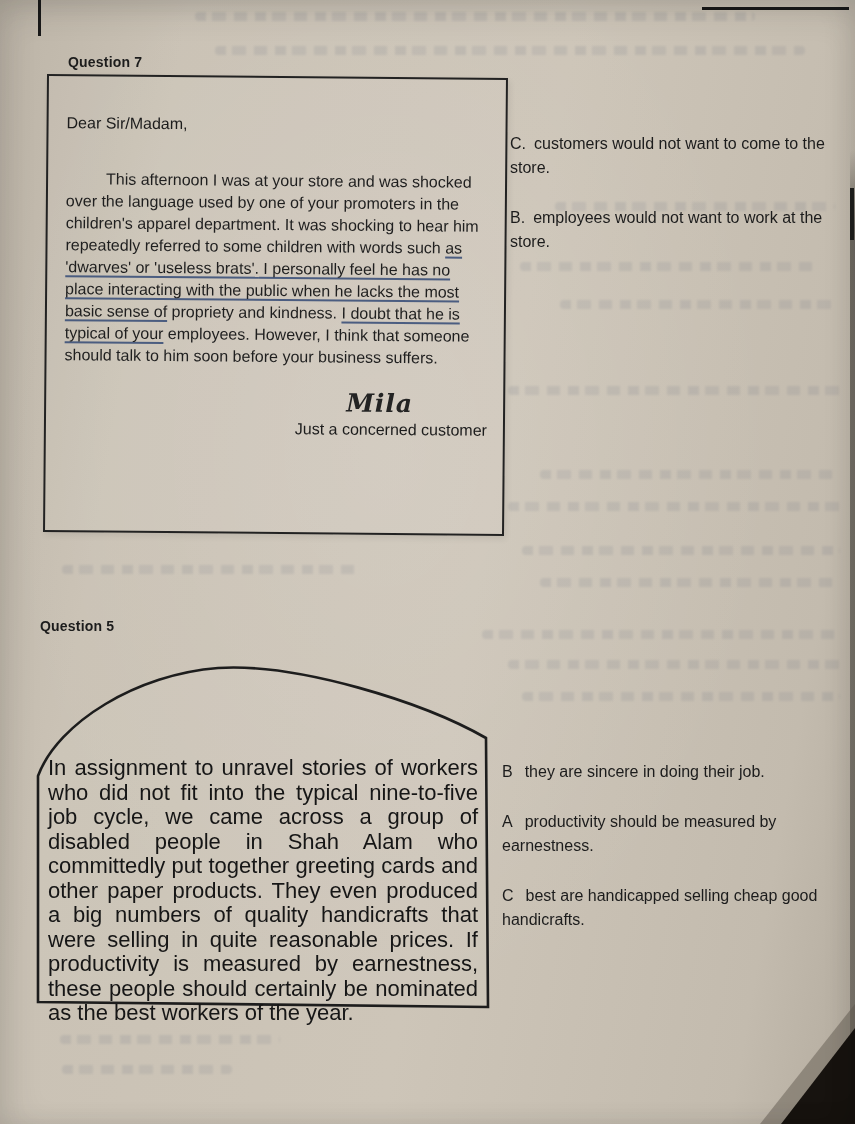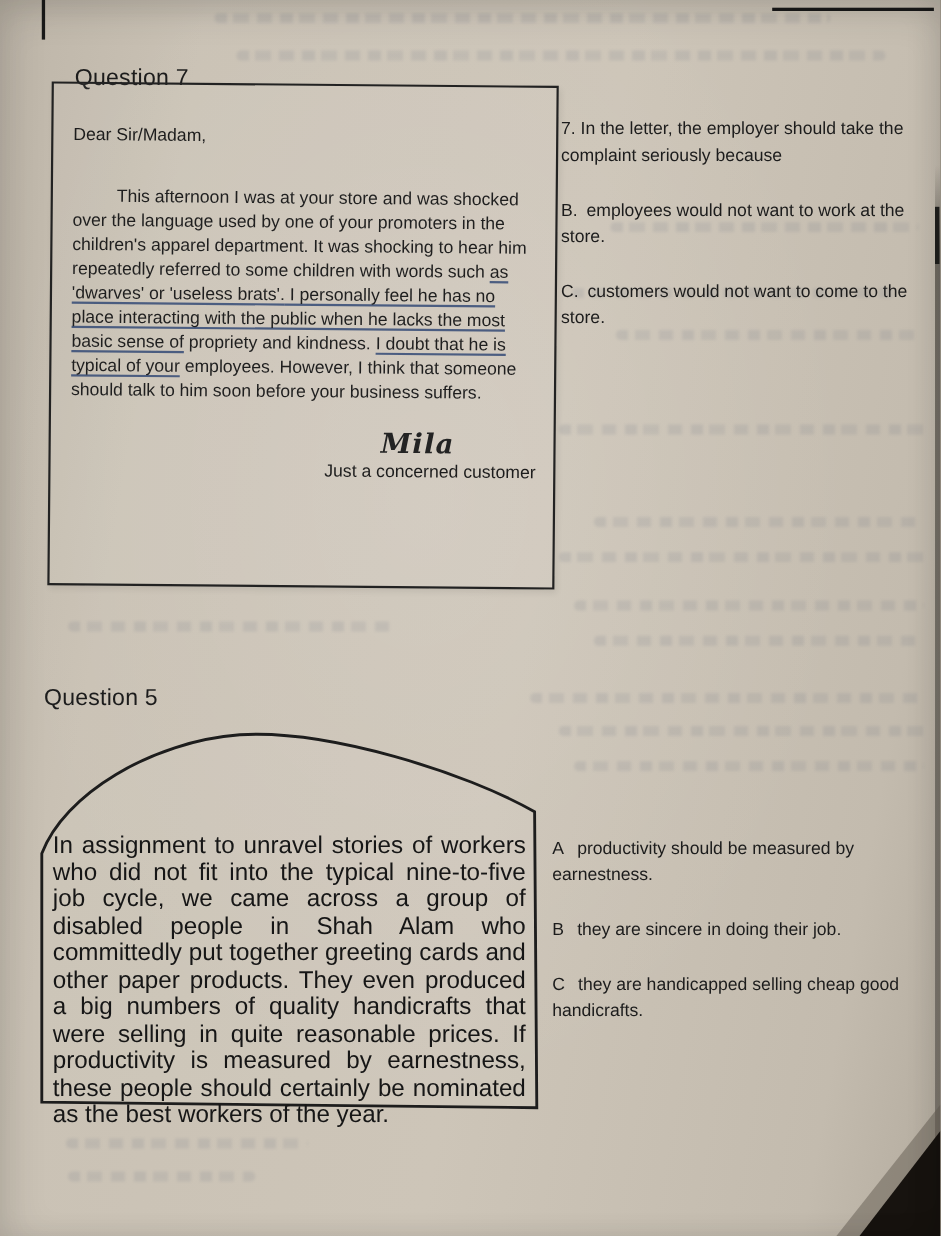--- a/index.html
+++ b/index.html
@@ -48,7 +48,7 @@
   }
 
   
-  .qheading { position: absolute; font-size: 21px; font-weight: normal; letter-spacing: .2px; }
+  .qheading { position: absolute; font-size: 14px; font-weight: bold; letter-spacing: .2px; }
   .qheading.q7 { left: 68px; top: 42px; }
   .qheading.q8 { left: 40px; top: 606px; }
 

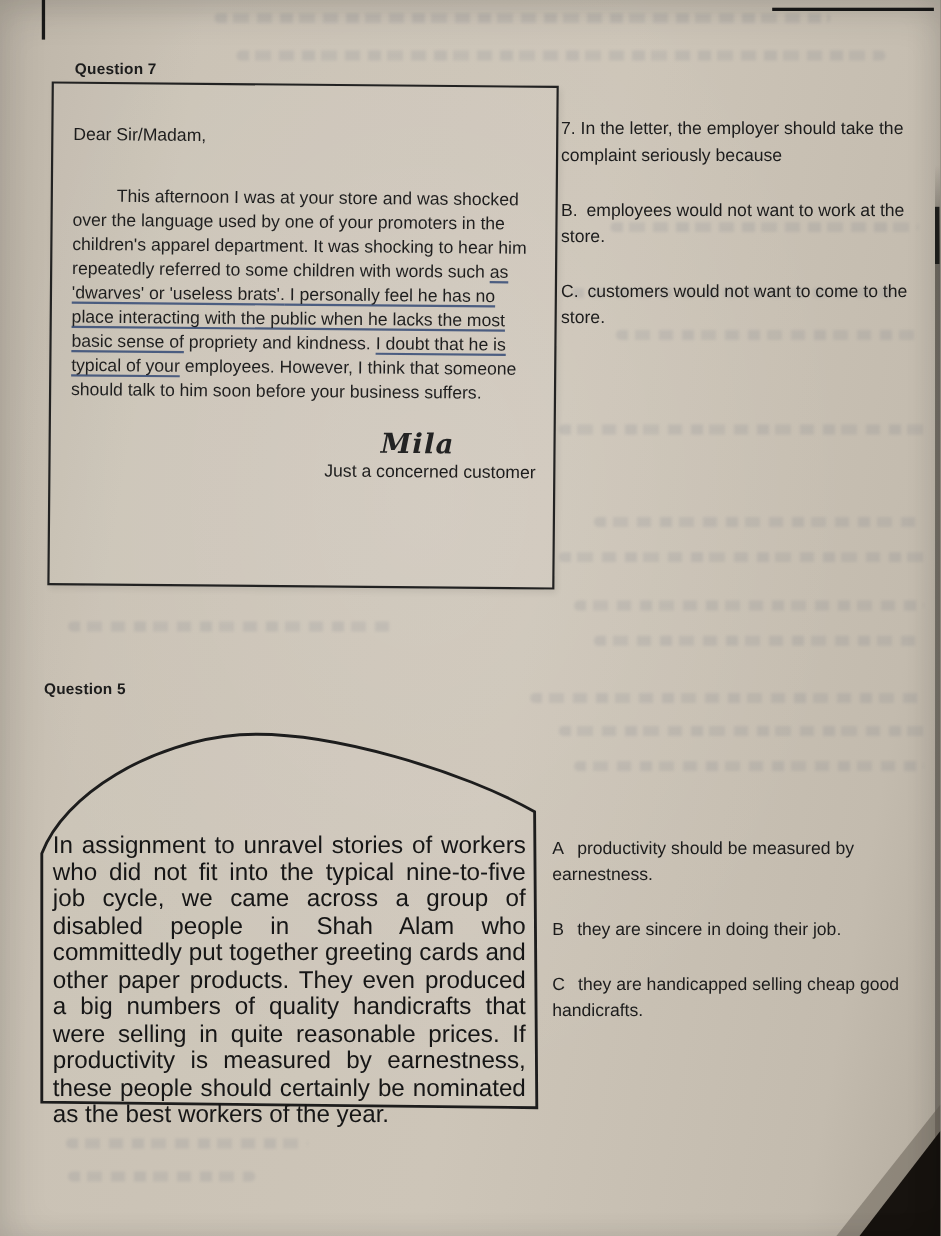--- a/index.html
+++ b/index.html
@@ -139,7 +139,6 @@
   </div>
 
   <div class="qblock q7">
-    <p class="stem"><span>7.</span> <span>In the letter, the employer should take the complaint seriously because</span></p>
     <p class="option"><span class="opt-label">B.</span><span>employees would not want to work at the store.</span></p>
     <p class="option"><span class="opt-label">C.</span><span>customers would not want to come to the store.</span></p>
   </div>

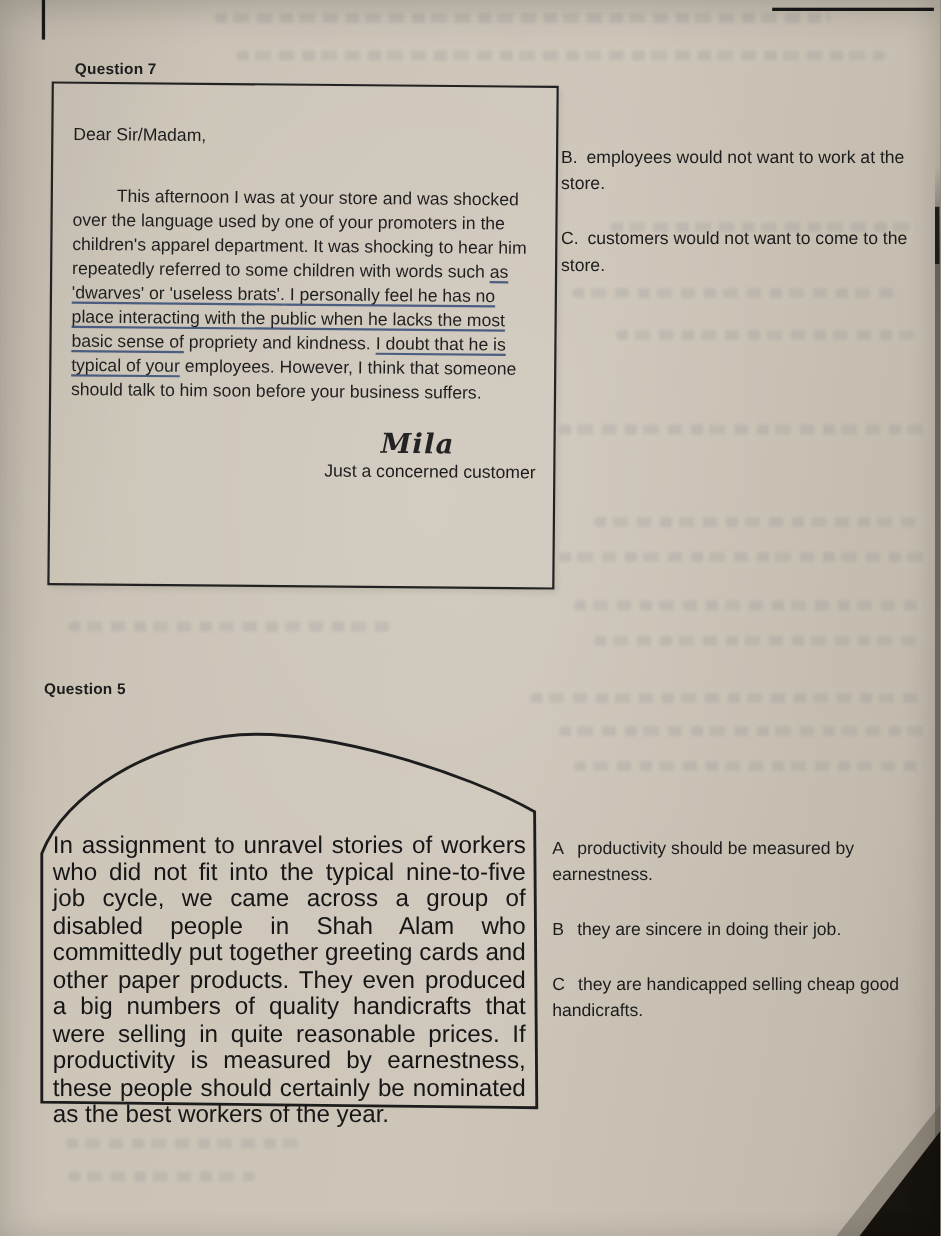--- a/index.html
+++ b/index.html
@@ -139,8 +139,8 @@
   </div>
 
   <div class="qblock q7">
+    <p class="option"><span class="opt-label">C.</span><span>customers would not want to come to the store.</span></p>
     <p class="option"><span class="opt-label">B.</span><span>employees would not want to work at the store.</span></p>
-    <p class="option"><span class="opt-label">C.</span><span>customers would not want to come to the store.</span></p>
   </div>
 
   <h2 class="qheading q8">Question 5</h2>

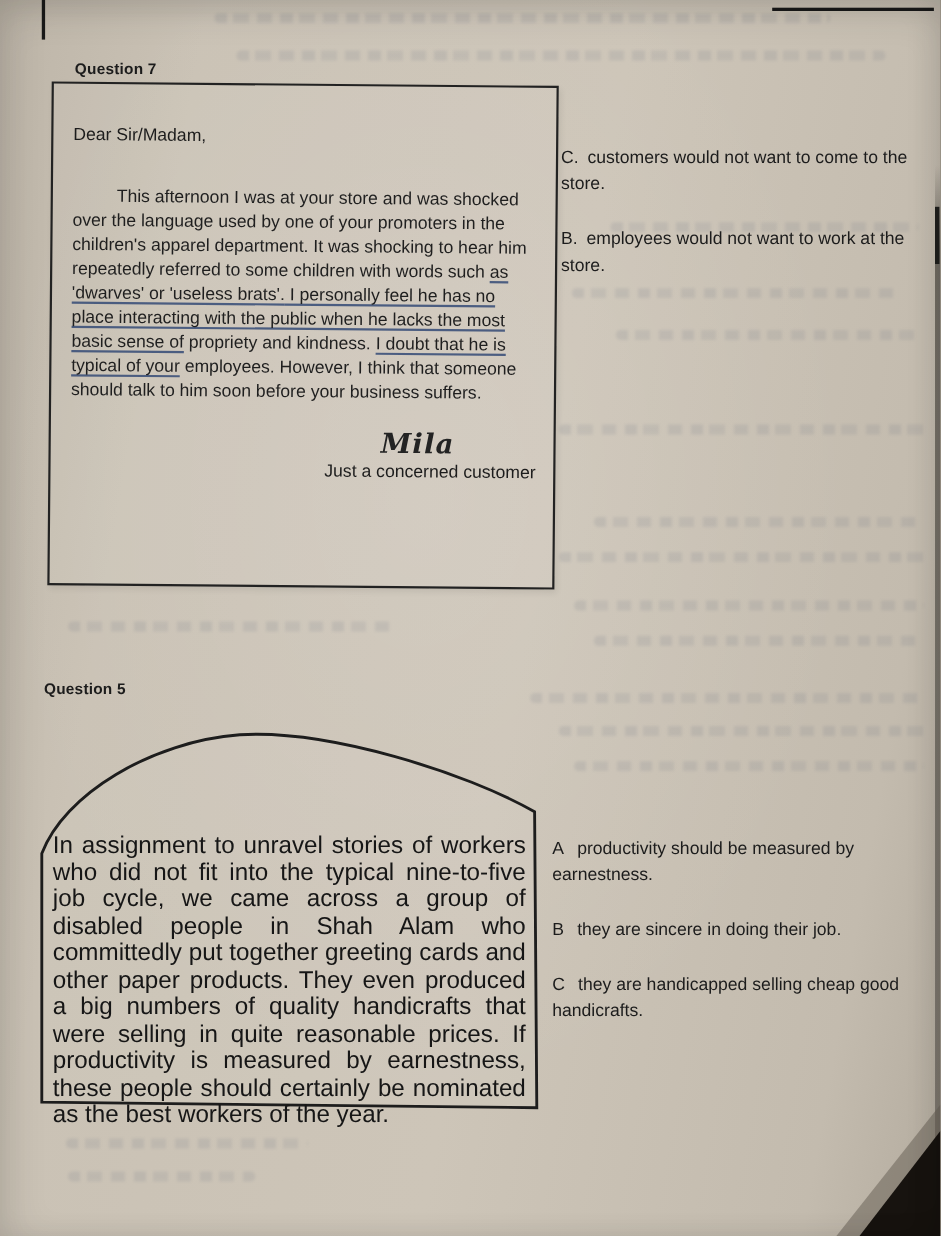--- a/index.html
+++ b/index.html
@@ -152,8 +152,8 @@
   <div class="passage-text">In assignment to unravel stories of workers who did not fit into the typical nine-to-five job cycle, we came across a group of disabled people in Shah Alam who committedly put together greeting cards and other paper products. They even produced a big numbers of quality handicrafts that were selling in quite reasonable prices. If productivity is measured by earnestness, these people should certainly be nominated as the best workers of the year.</div>
 
   <div class="qblock q8">
+    <p class="option"><span class="opt-label">B</span><span>they are sincere in doing their job.</span></p>
     <p class="option"><span class="opt-label">A</span><span>productivity should be measured by earnestness.</span></p>
-    <p class="option"><span class="opt-label">B</span><span>they are sincere in doing their job.</span></p>
     <p class="option"><span class="opt-label">C</span><span>they are handicapped selling cheap good handicrafts.</span></p>
   </div>
 

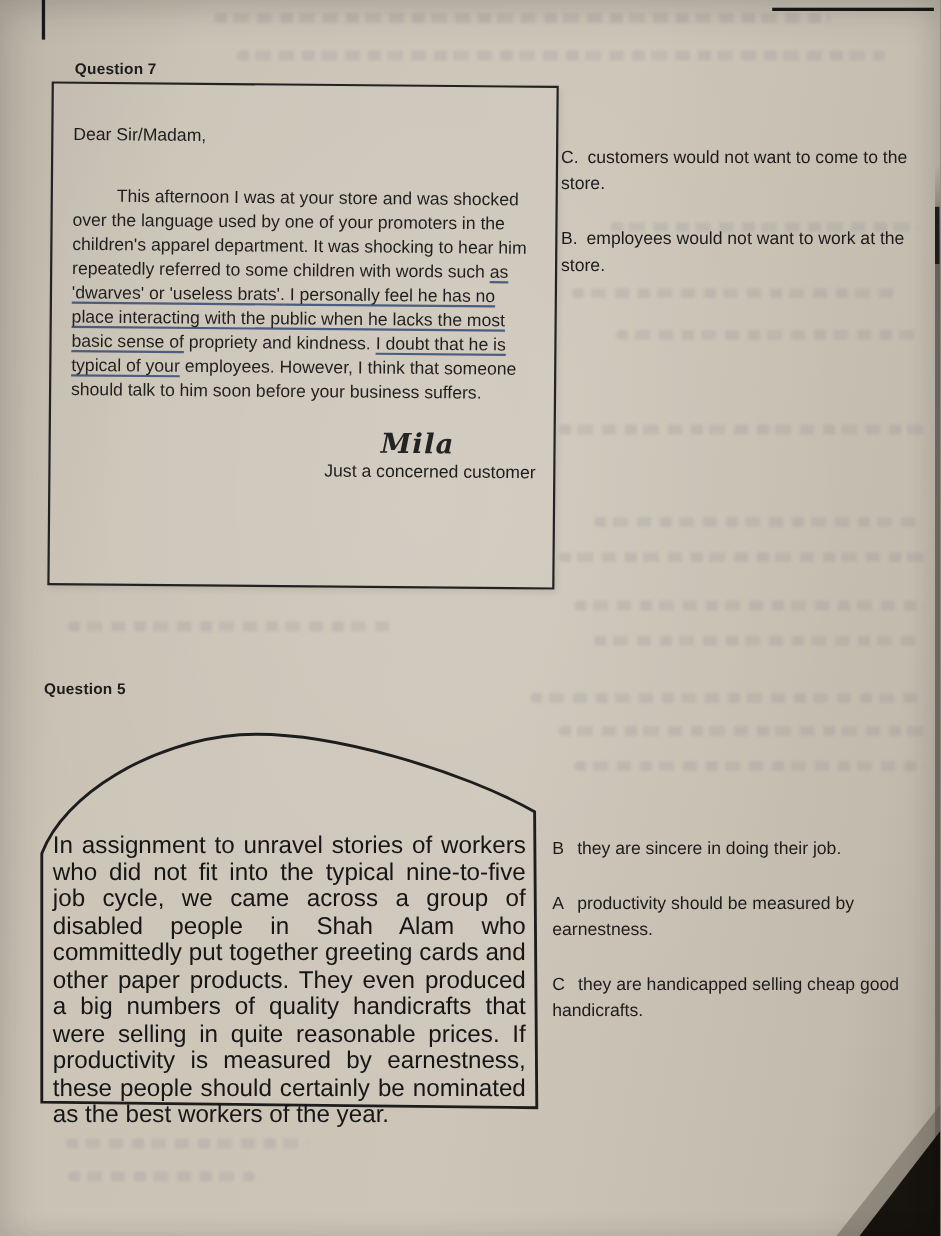--- a/index.html
+++ b/index.html
@@ -154,7 +154,7 @@
   <div class="qblock q8">
     <p class="option"><span class="opt-label">B</span><span>they are sincere in doing their job.</span></p>
     <p class="option"><span class="opt-label">A</span><span>productivity should be measured by earnestness.</span></p>
-    <p class="option"><span class="opt-label">C</span><span>they are handicapped selling cheap good handicrafts.</span></p>
+    <p class="option"><span class="opt-label">C</span><span>best are handicapped selling cheap good handicrafts.</span></p>
   </div>
 
   <div class="corner-band"></div>

